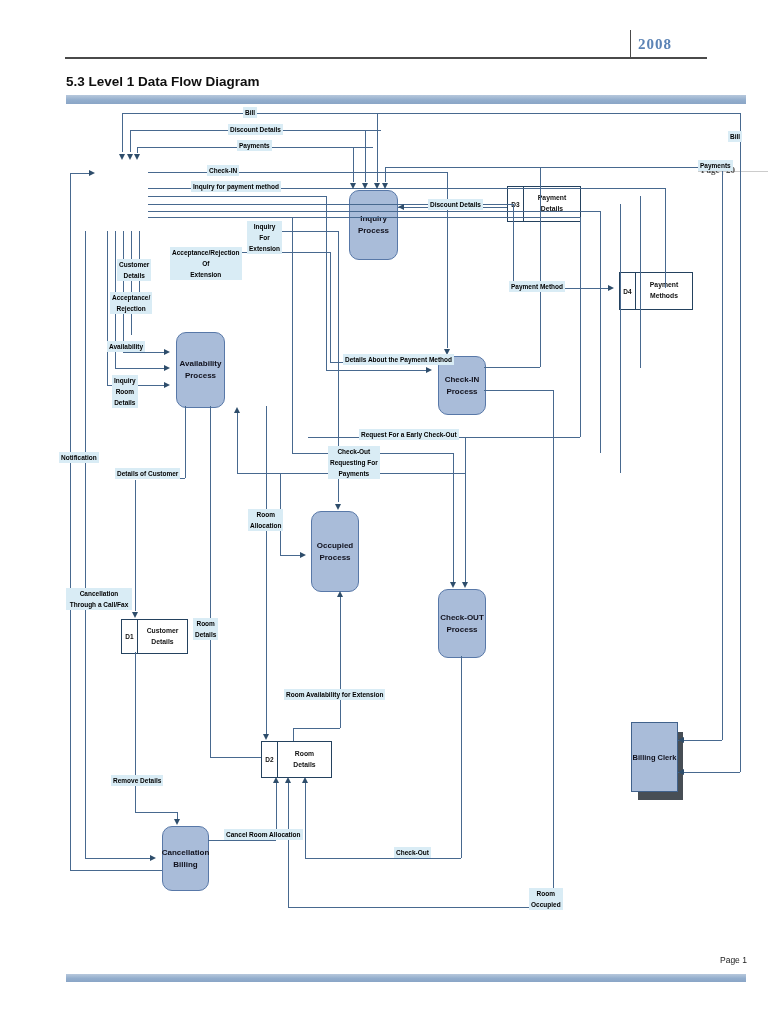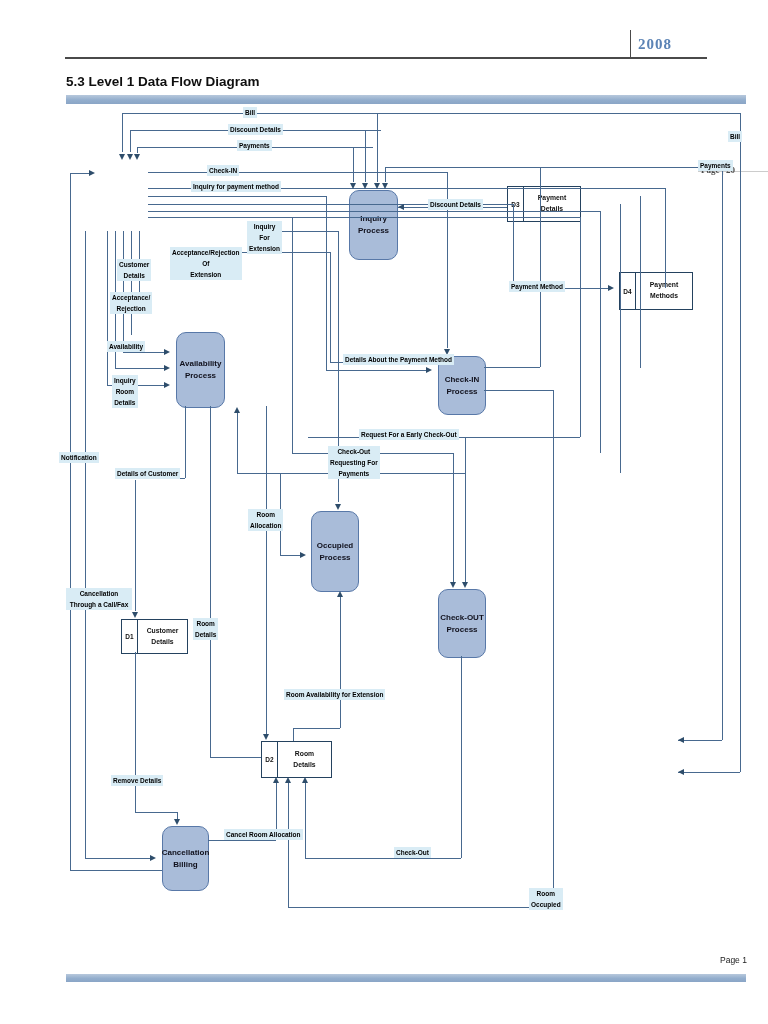--- a/index.html
+++ b/index.html
@@ -59,6 +59,7 @@
   <div class="pg-corner">Page | 20</div>
   <div class="footer-pg">Page 1</div>
 
+  <div class="ent" style="left:631px;top:722px;width:45px;height:68px;">Billing Clerk</div>
 
   <div class="proc" style="left:349px;top:190px;width:47px;height:68px;">Inquiry
 Process</div>

